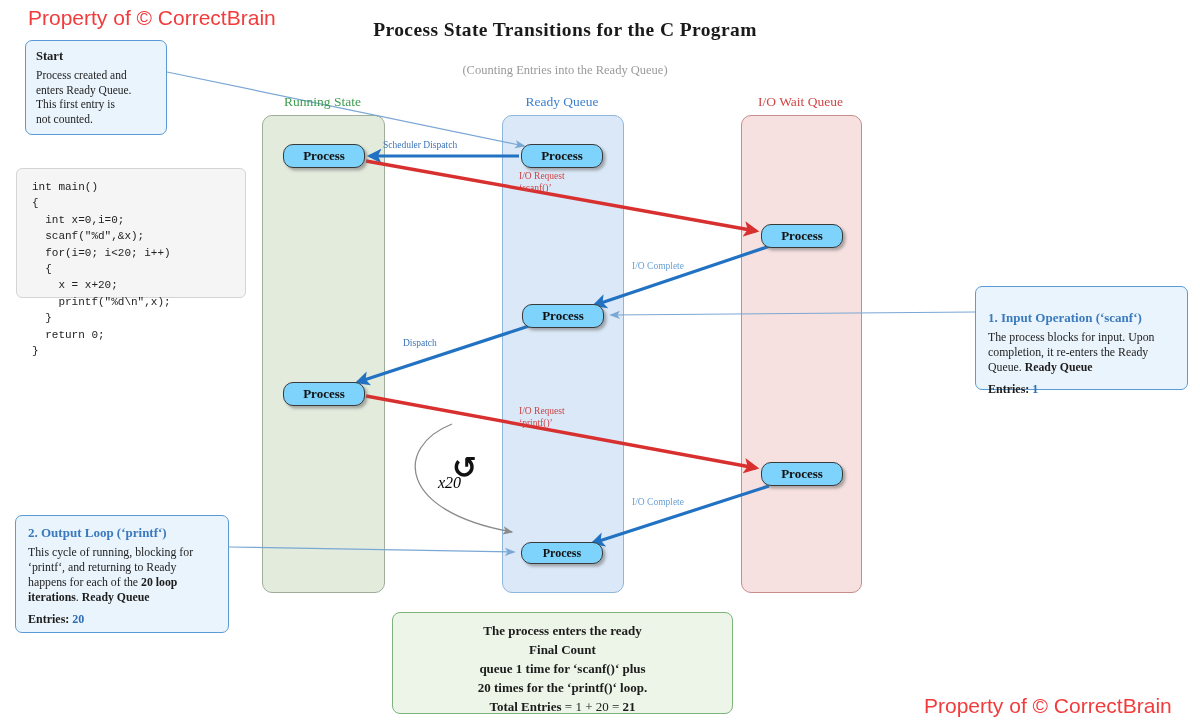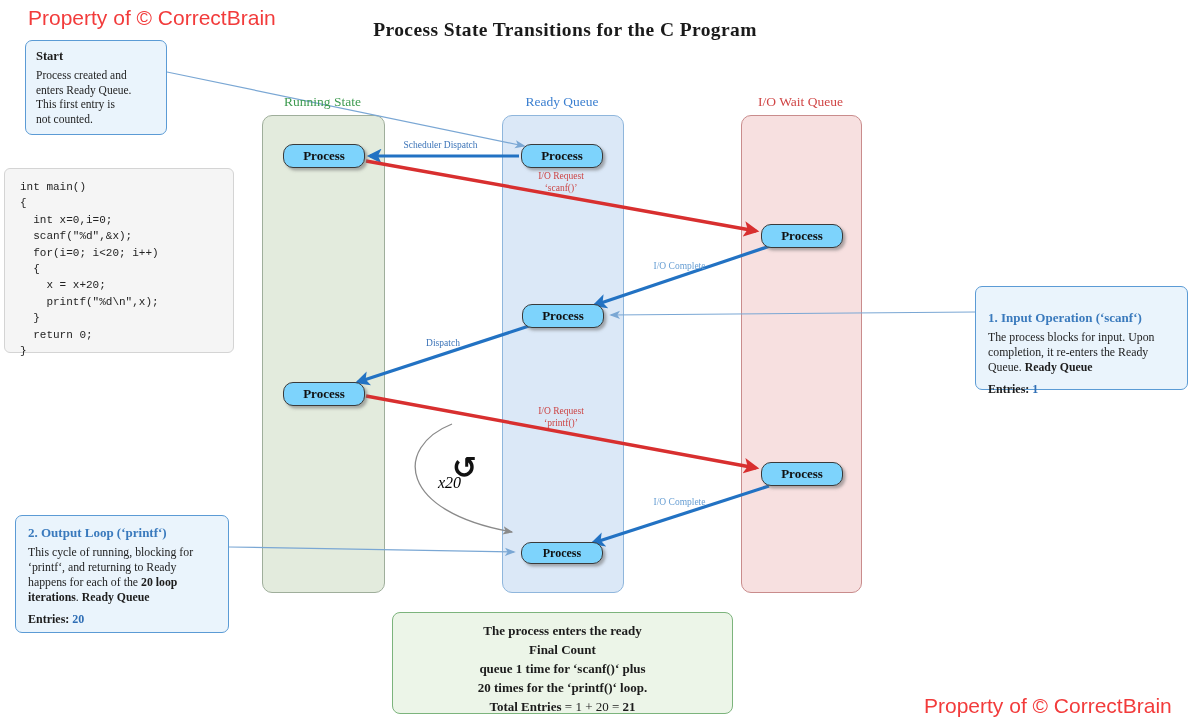--- a/index.html
+++ b/index.html
@@ -80,6 +80,7 @@
   <div class="watermark" style="left:924px;top:694px;">Property of © CorrectBrain</div>
 
   <div class="title">Process State Transitions for the C Program</div>
+  <div class="subtitle">(Counting Entries into the Ready Queue)</div>
 
   <div class="col-header hdr-running">Running State</div>
   <div class="col-header hdr-ready">Ready Queue</div>

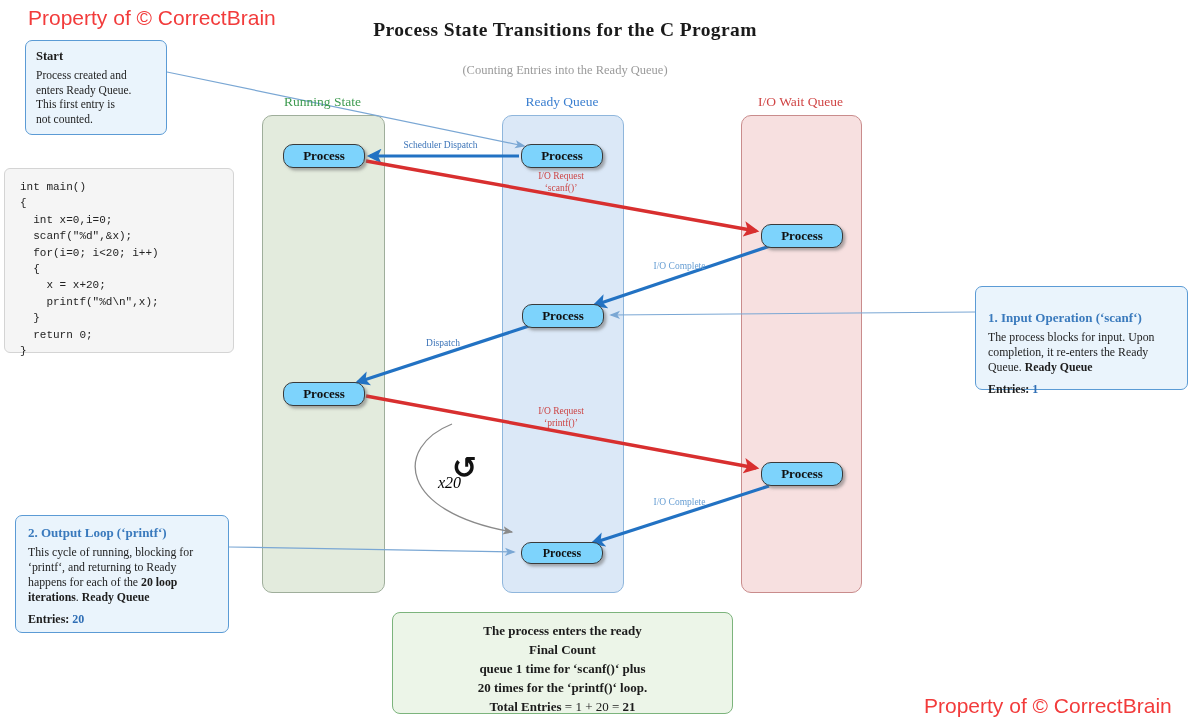--- a/index.html
+++ b/index.html
@@ -36,7 +36,7 @@
            font-weight:bold;font-size:13px;color:#111;z-index:3;}
   .process.small{height:20px;font-size:12px;}
 
-  .flow-label{position:absolute;text-align:center;font-size:9.5px;line-height:11.5px;z-index:3;}
+  .flow-label{position:absolute;font-size:9.5px;line-height:11.5px;z-index:3;}
   .lbl-blue{color:var(--label_blue,#3c74b8);}
   .lbl-lightblue{color:var(--label_lightblue,#6aa0d4);}
   .lbl-red{color:var(--label_red,#cc4444);}

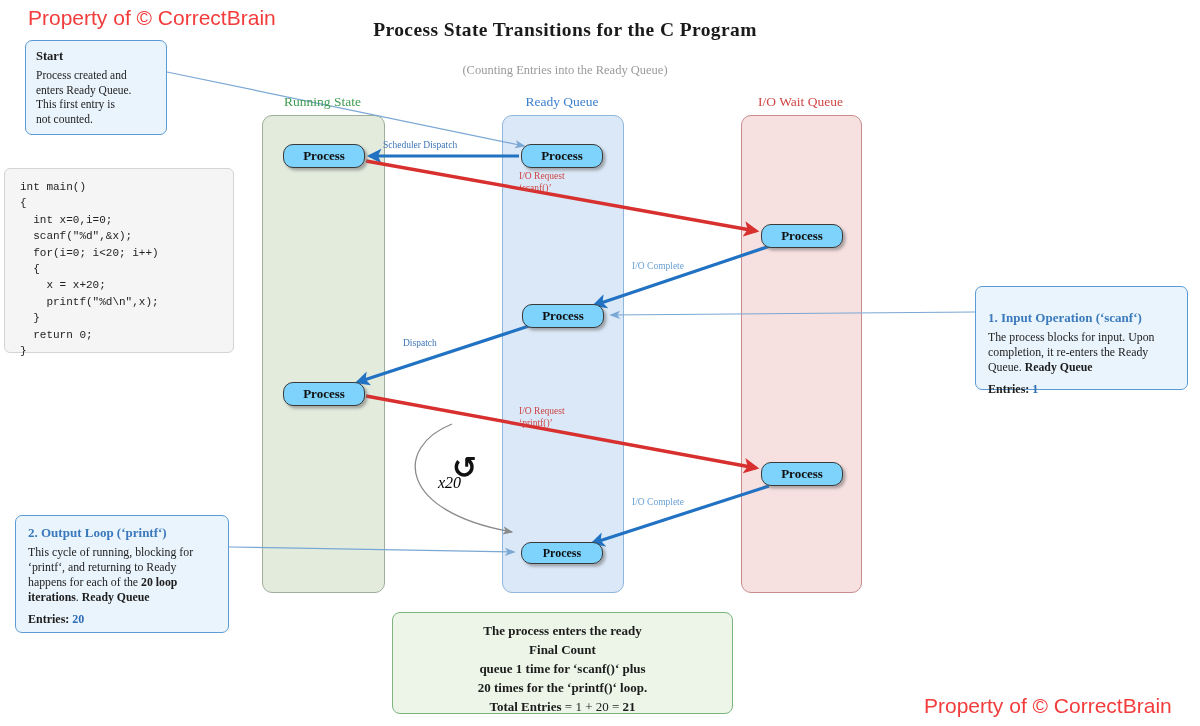--- a/index.html
+++ b/index.html
@@ -46,7 +46,7 @@
   .loop-icon{position:absolute;left:452px;top:450px;font-size:30px;font-weight:bold;
              color:#111;z-index:3;font-family:"DejaVu Sans",sans-serif;}
 
-  .code-block{position:absolute;left:4px;top:168px;width:230px;height:185px;
+  .code-block{position:absolute;left:16px;top:168px;width:230px;height:130px;
               background:var(--code_fill,#f5f5f5);border:1px solid var(--code_border,#d4d4d4);
               border-radius:6px;z-index:3;box-sizing:border-box;padding:10px 0 14px 15px;}
   .code-line{font-family:"Liberation Mono","DejaVu Sans Mono",monospace;font-size:11px;

